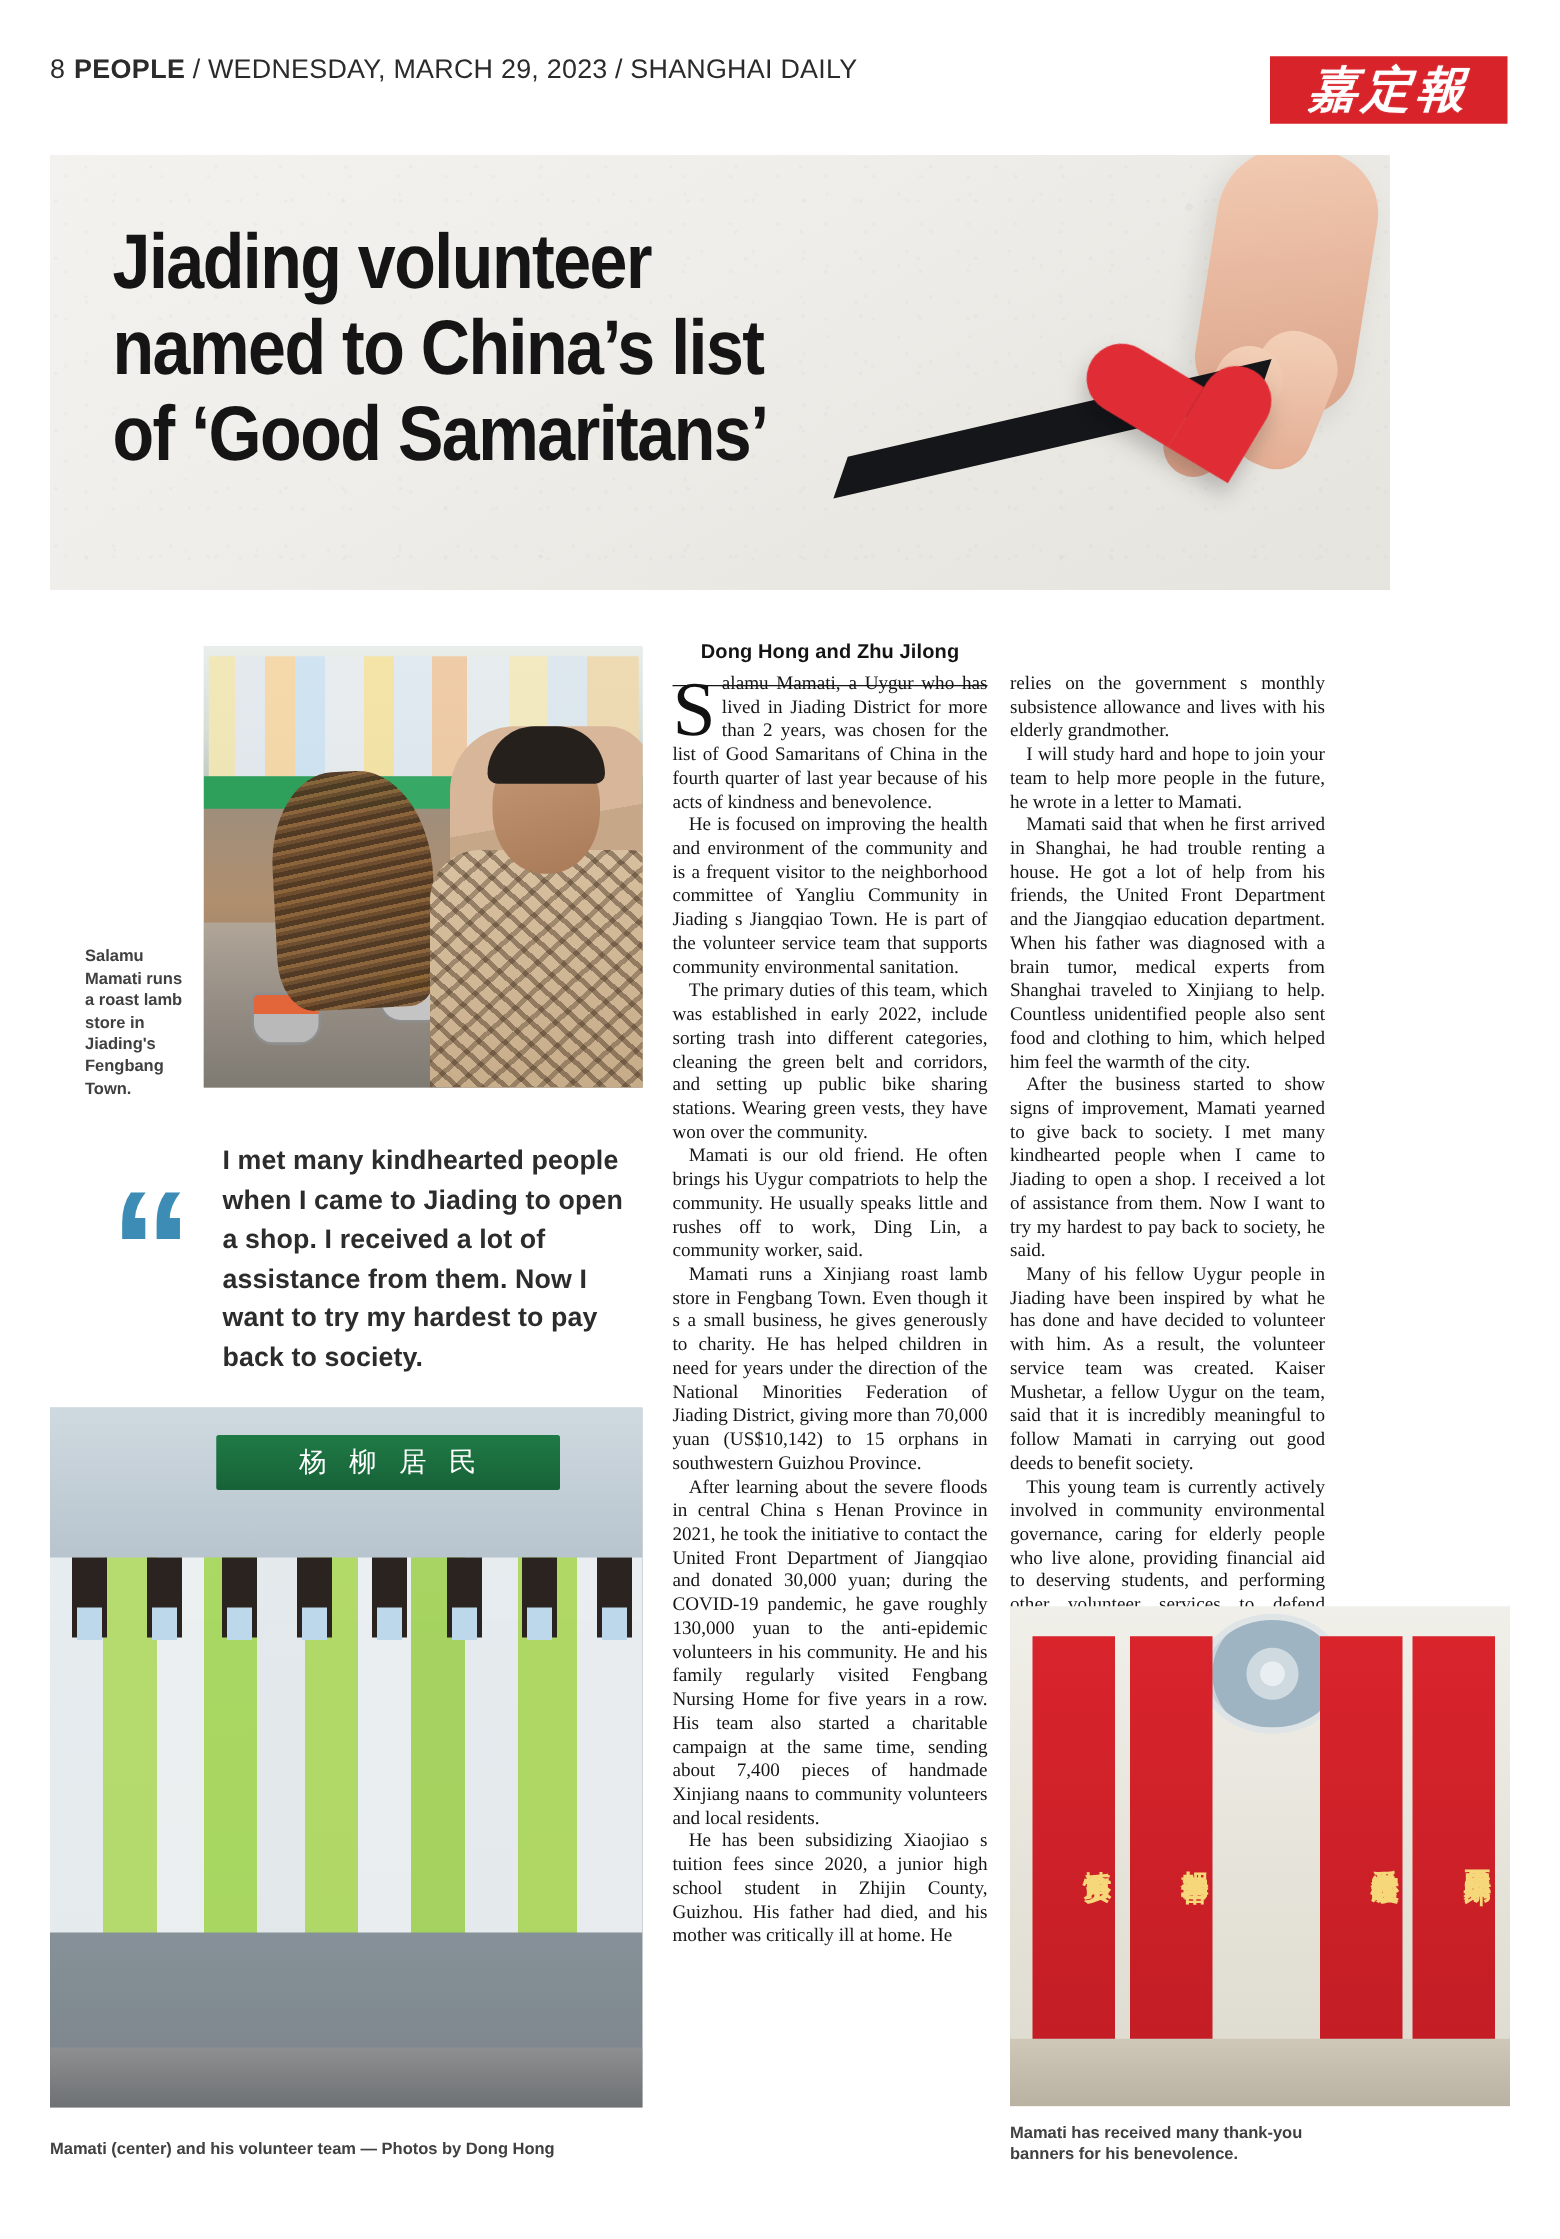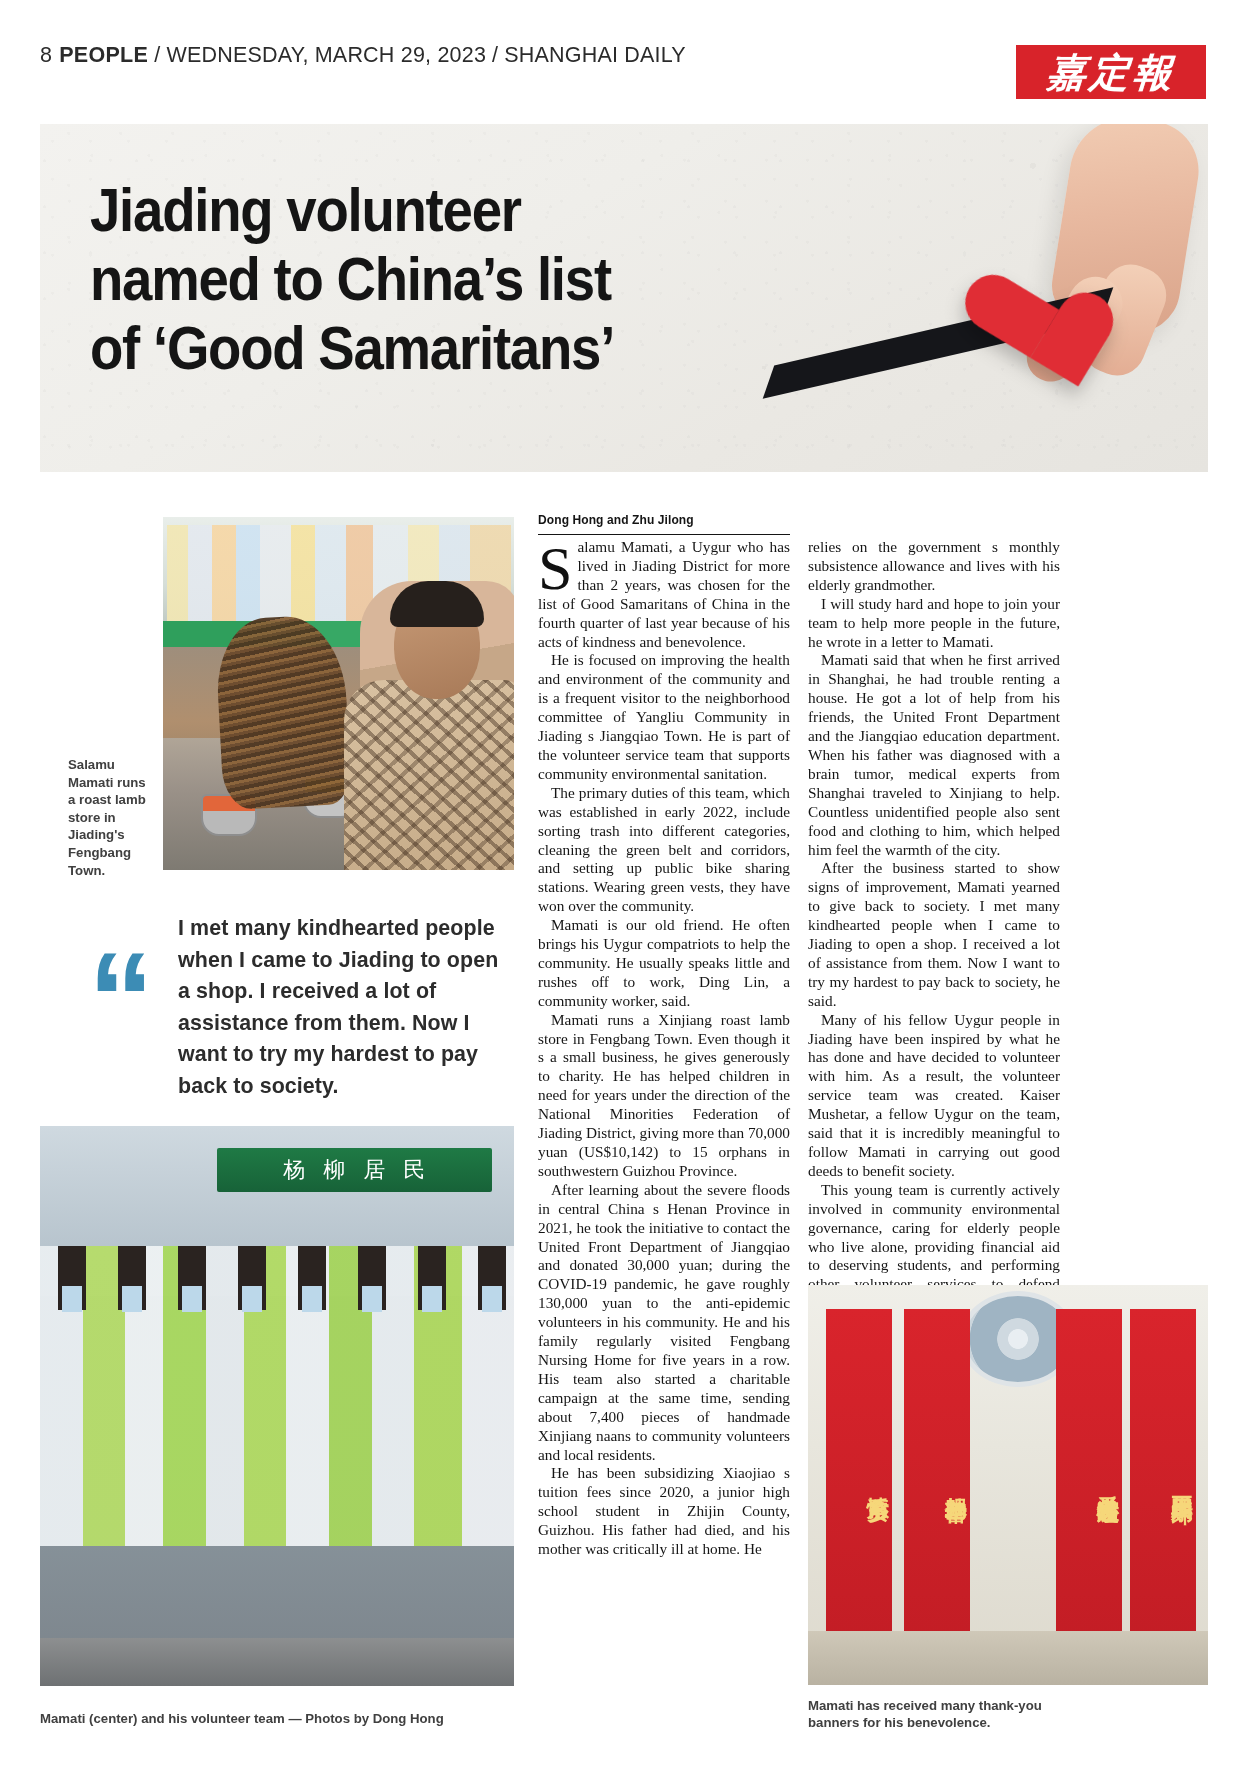--- a/index.html
+++ b/index.html
@@ -64,7 +64,7 @@
     position: absolute;
     left: 40px;
     top: 124px;
-    width: 1168px;
+    width: 1072px;
     height: 348px;
     overflow: hidden;
     background:

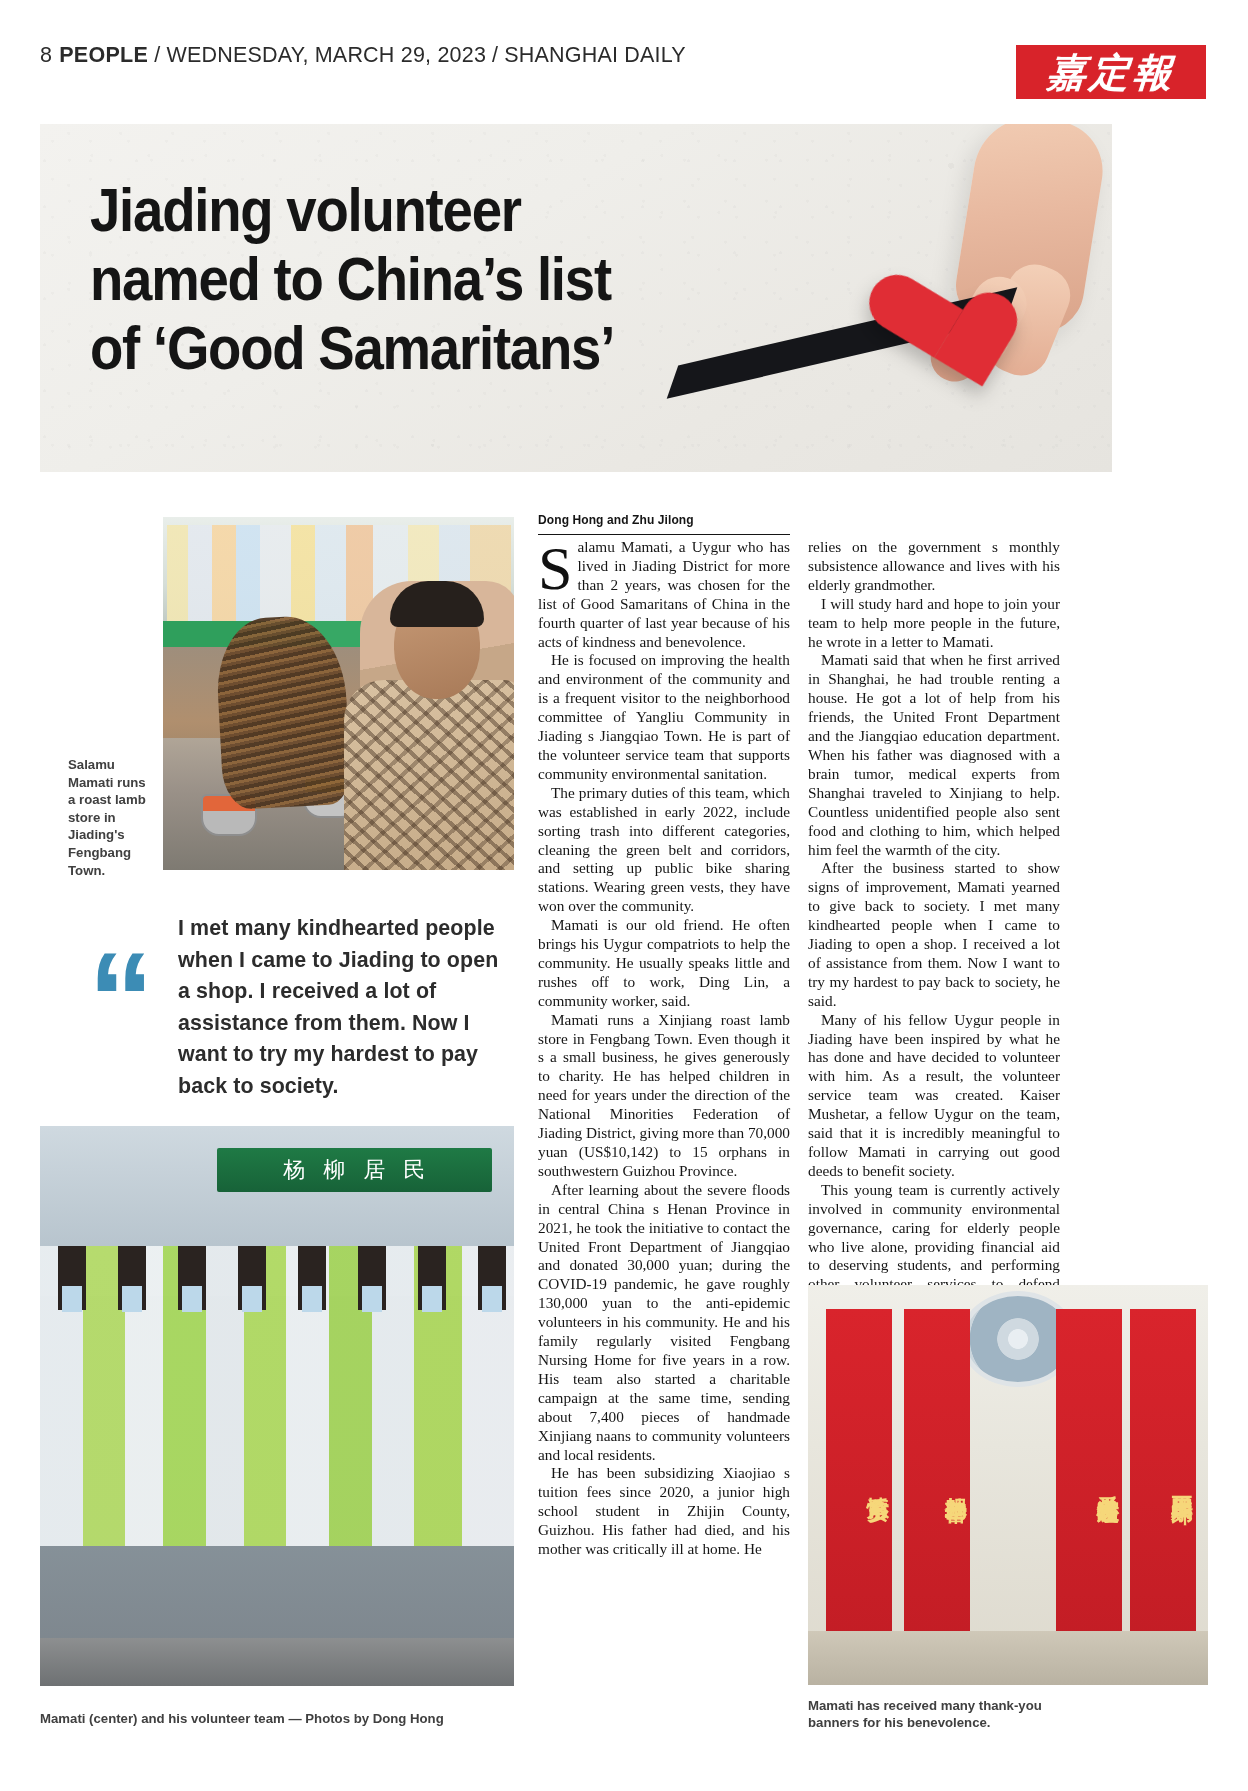--- a/index.html
+++ b/index.html
@@ -188,11 +188,12 @@
     width: 252px;
     font-family: "Liberation Sans", sans-serif;
     font-weight: 700;
-    font-size: 12px;
+    font-size: 16px;
     letter-spacing: 0.1px;
     color: #141414;
-    padding-bottom: 7px;
+    padding-bottom: 17px;
     border-bottom: 1.6px solid #151515;
+    text-align: center;
   }
 
   .dropcap {

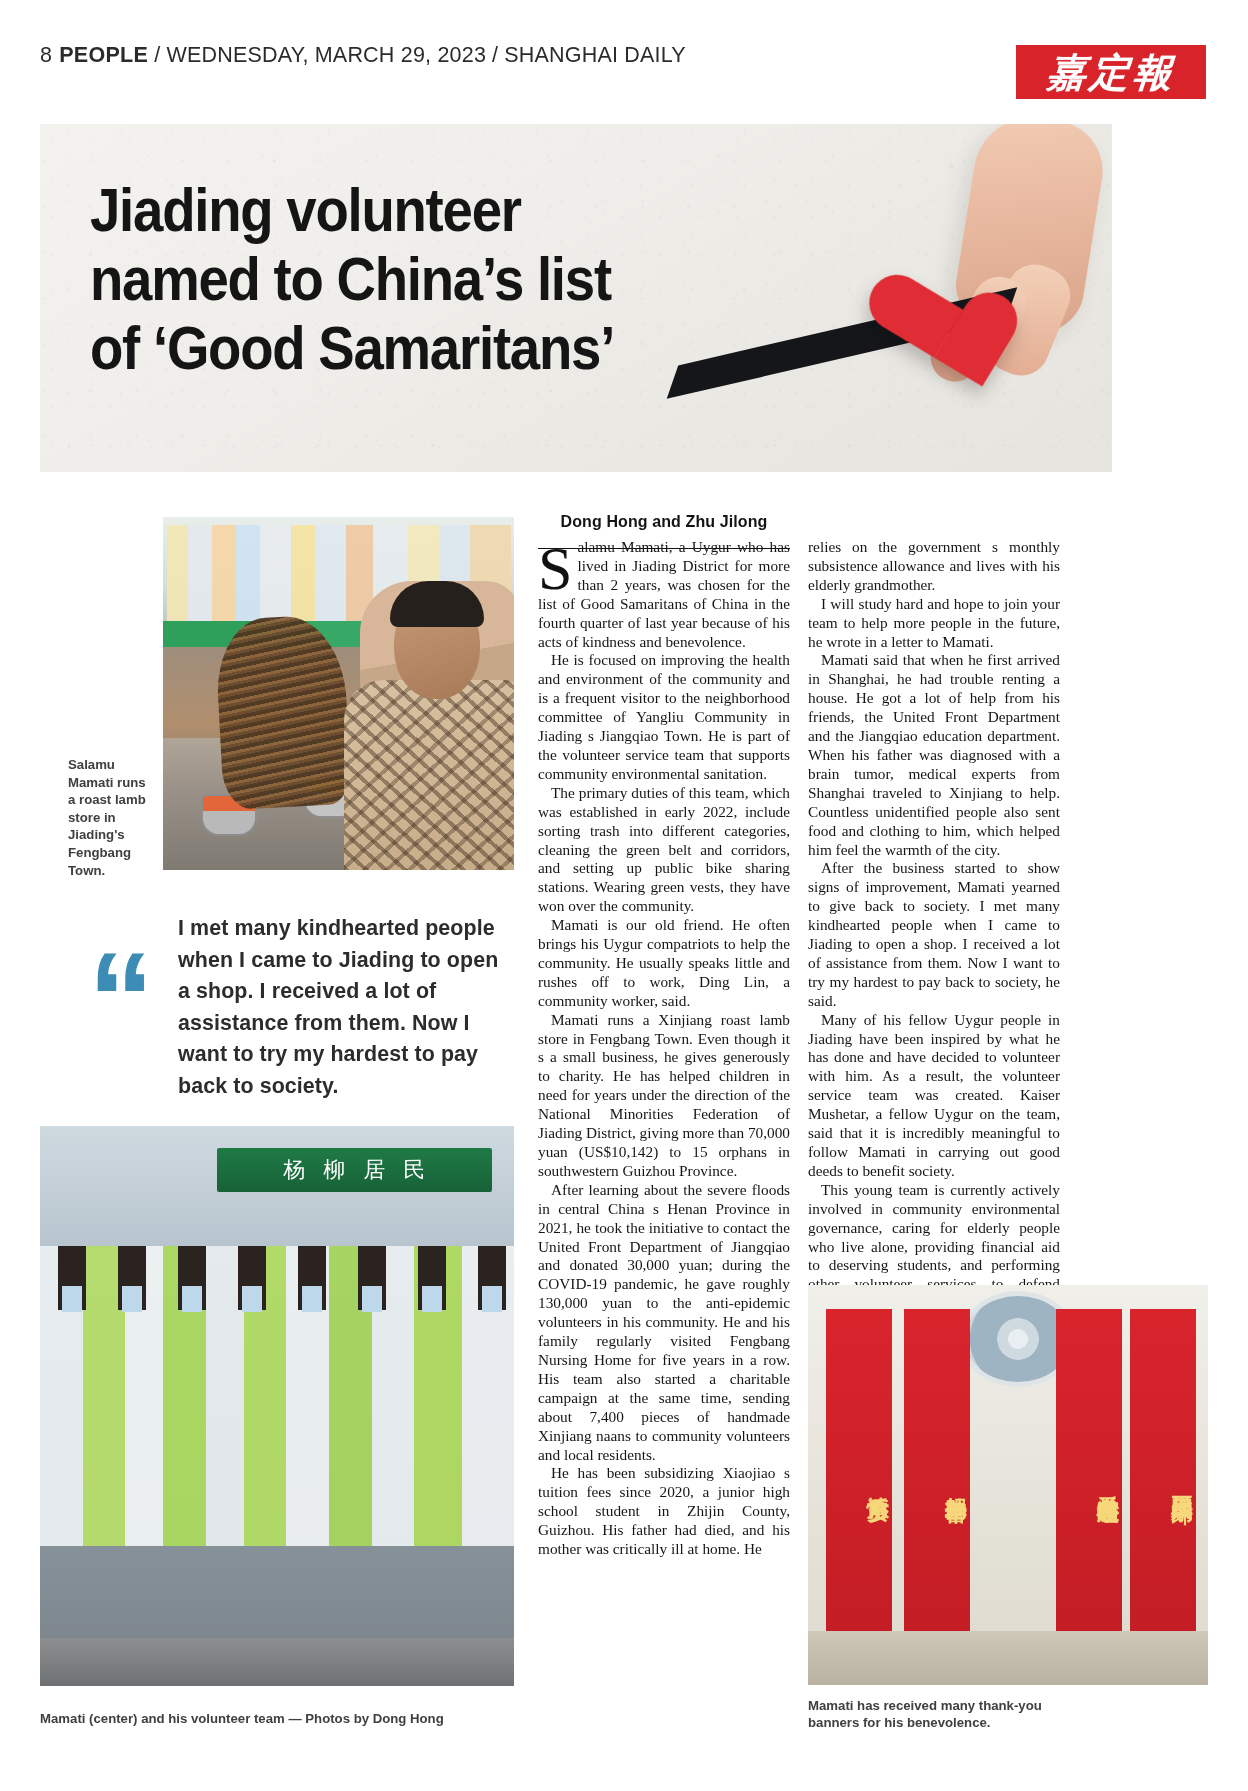--- a/index.html
+++ b/index.html
@@ -287,7 +287,6 @@
     position: absolute; left: 28%; top: 22px; width: 58%; height: 44px;
     background: linear-gradient(180deg, #1f7a45 0%, #176238 100%);
     border-radius: 2px;
-    margin-left: 44px;
   }
   #photo-group .green-sign span {
     display: block; text-align: center; color: #fff; font-size: 22px;

